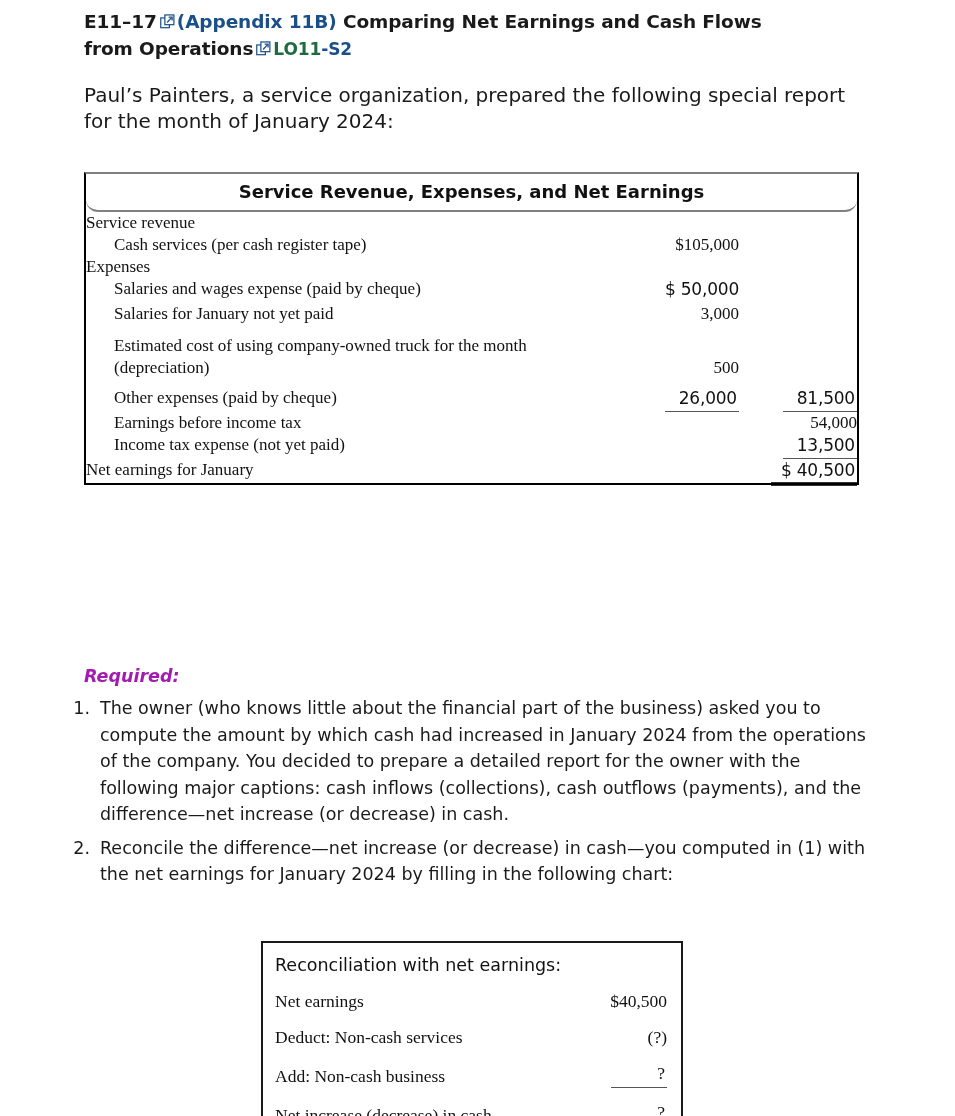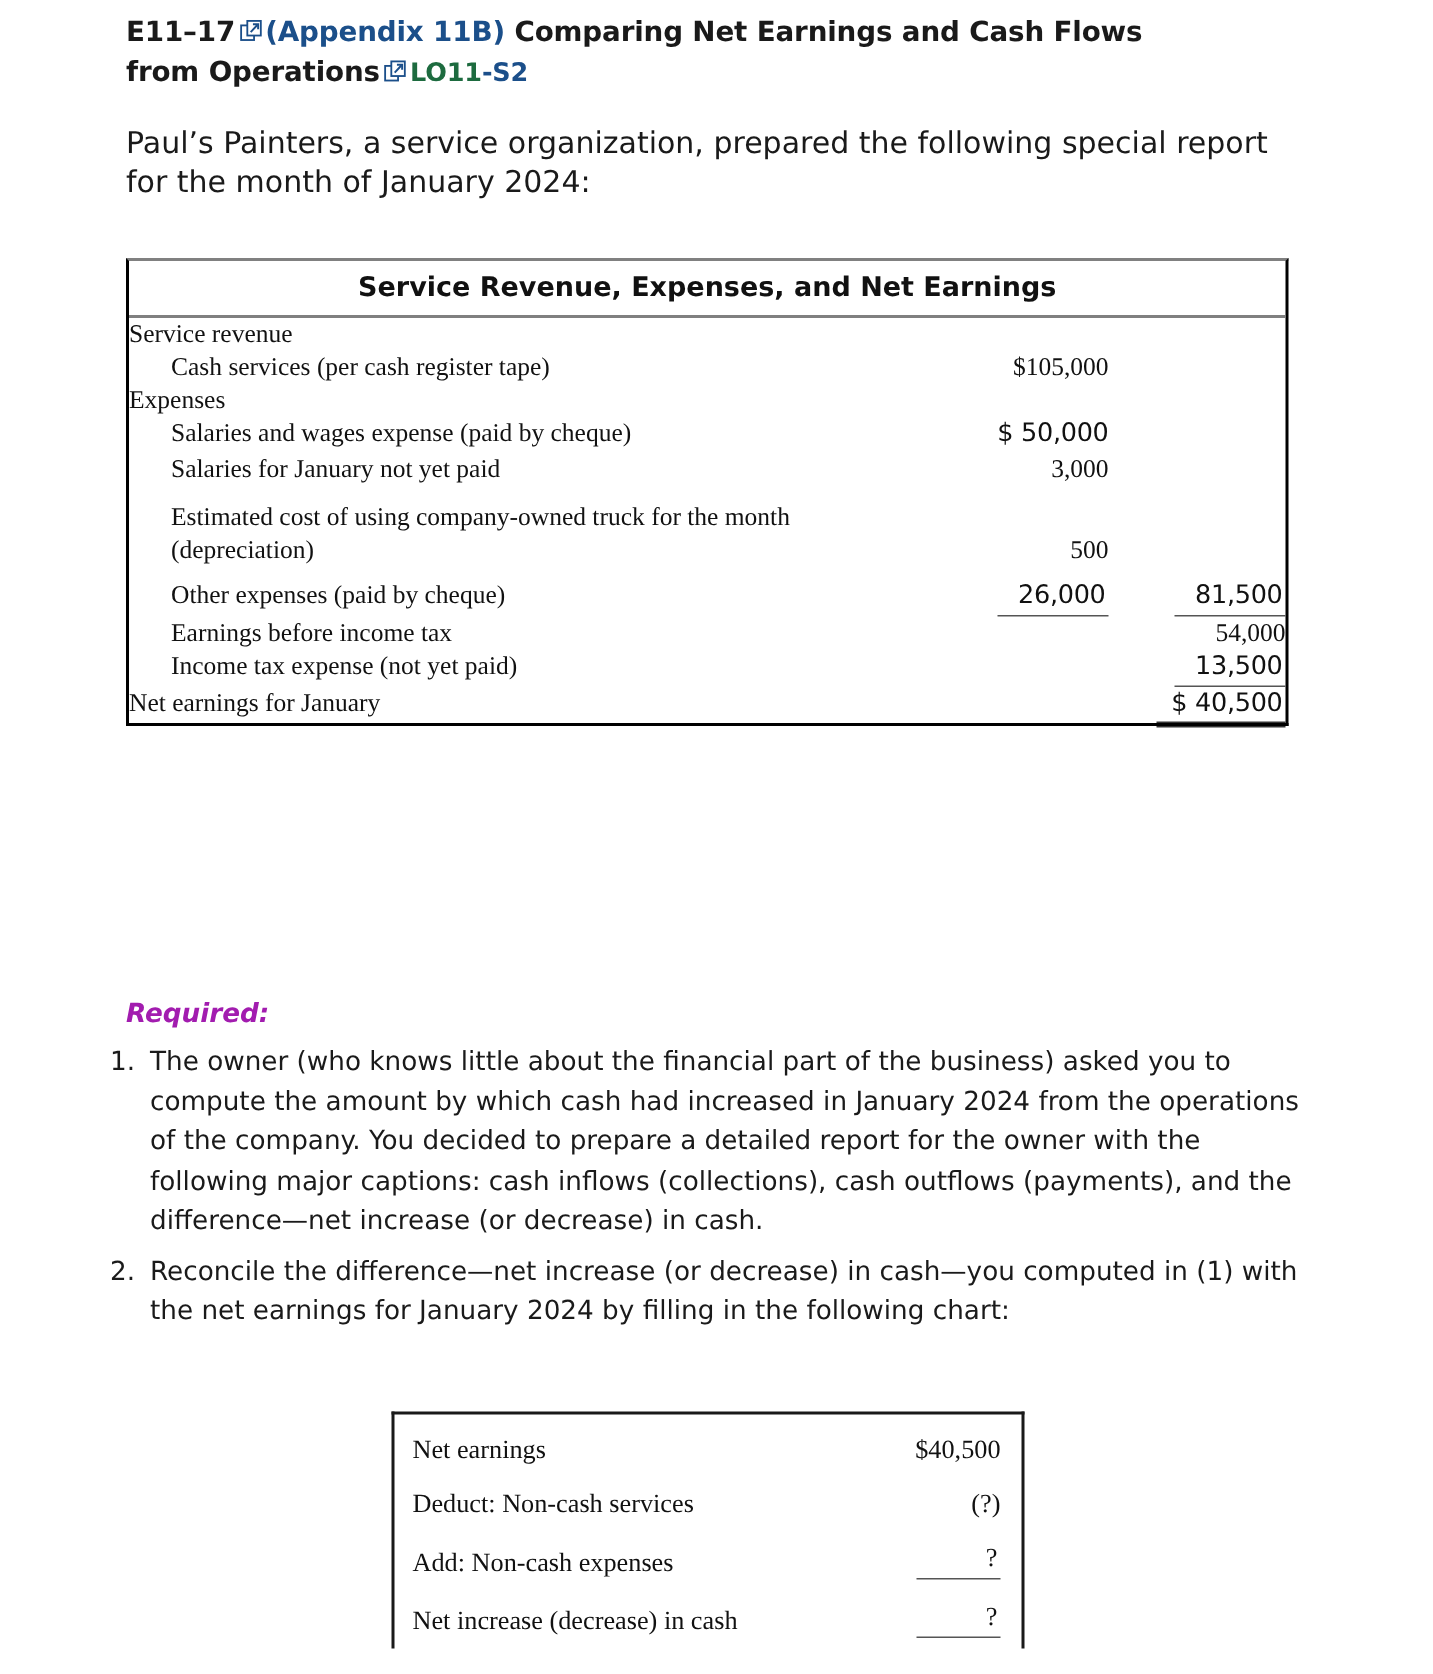--- a/index.html
+++ b/index.html
@@ -83,6 +83,7 @@
     padding: 7px 0 8px 0;
     border-bottom: 2px solid #808080;
     color: #111111;
+    border-radius: 12px;
   }
   table.rpt {
     width: 100%;

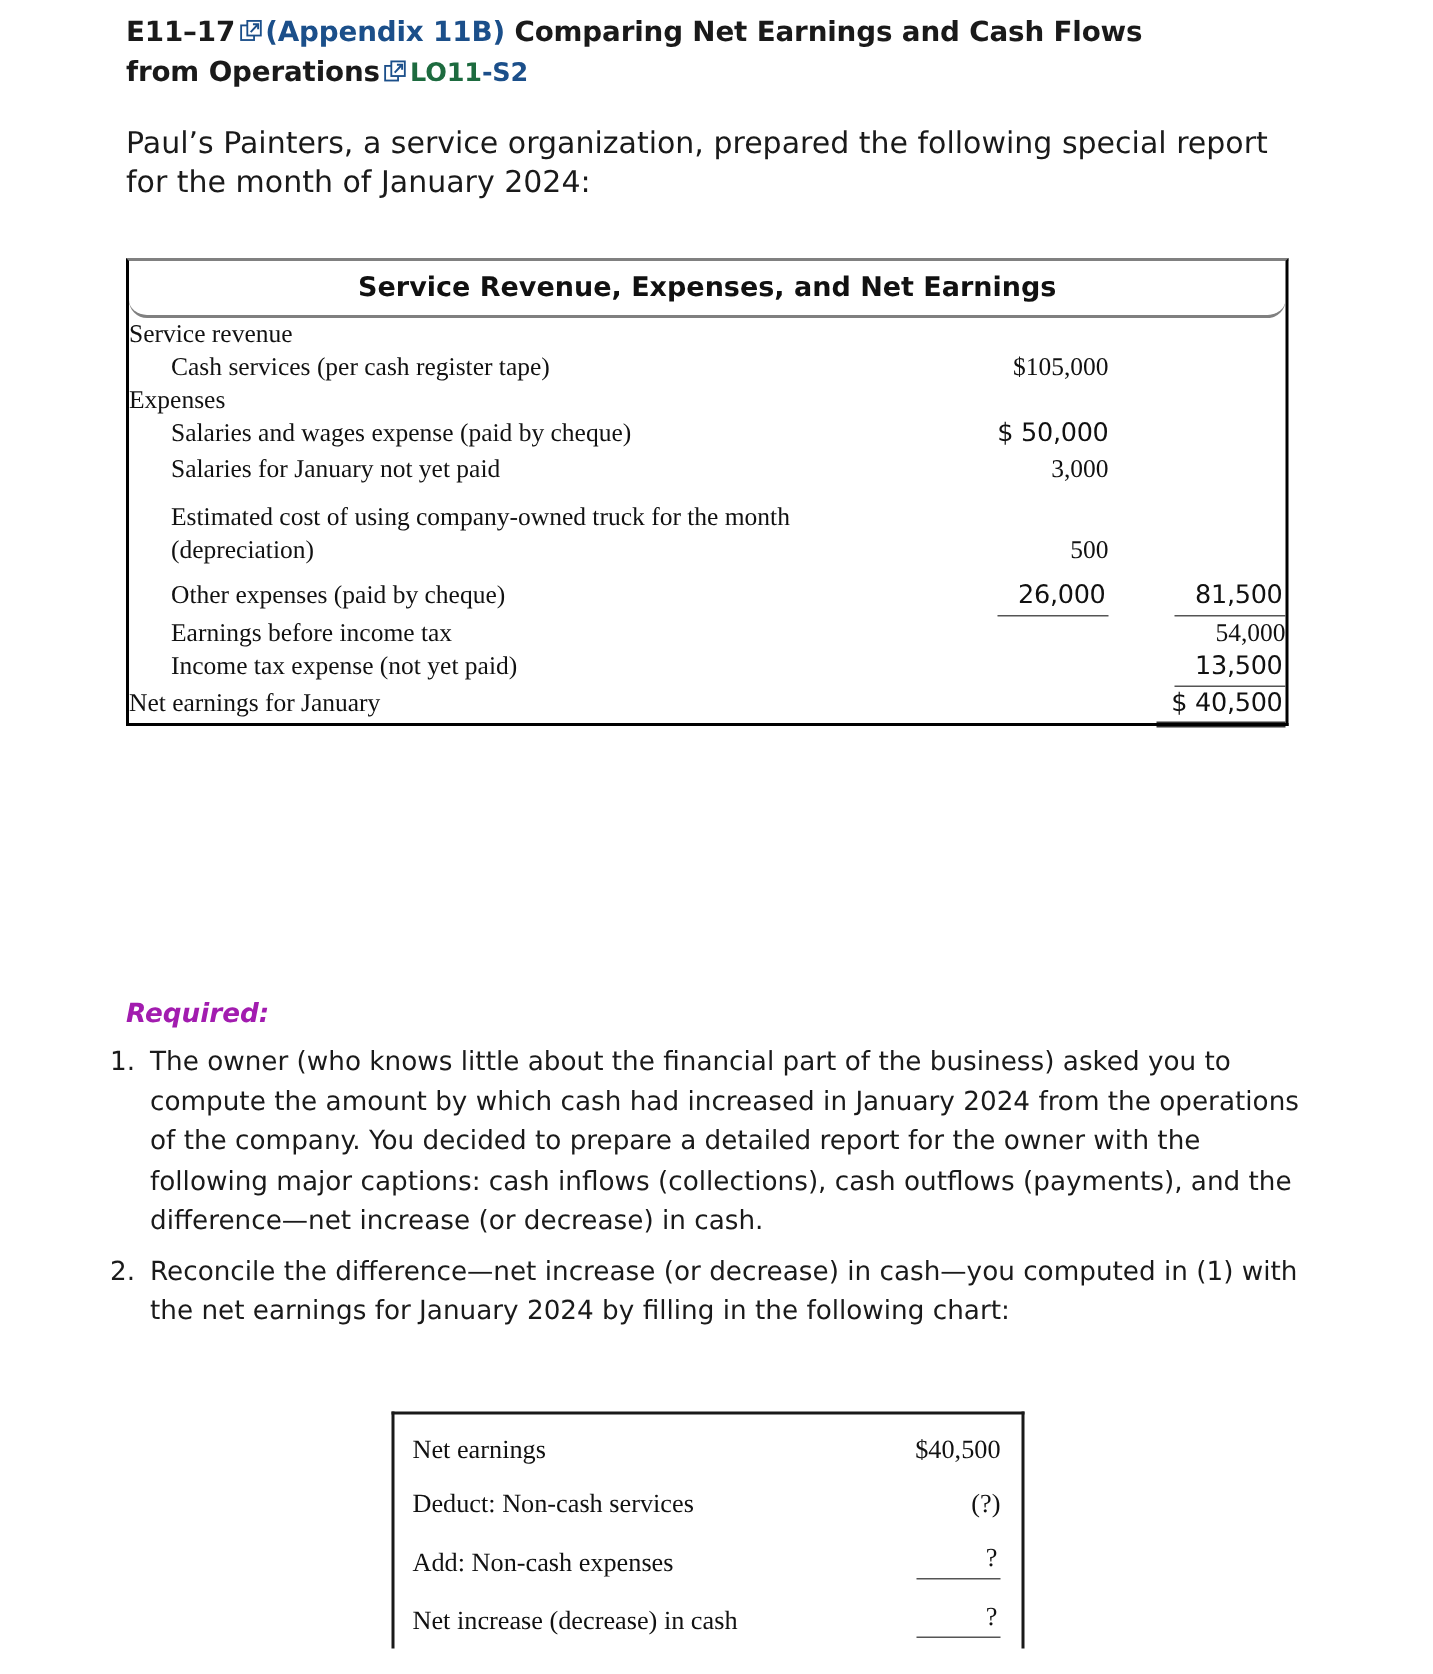--- a/index.html
+++ b/index.html
@@ -319,6 +319,7 @@
   </div>
 
   <div class="recon-box">
+    <div class="recon-title">Reconciliation with net earnings:</div>
     <table class="recon">
       <tbody>
         <tr>

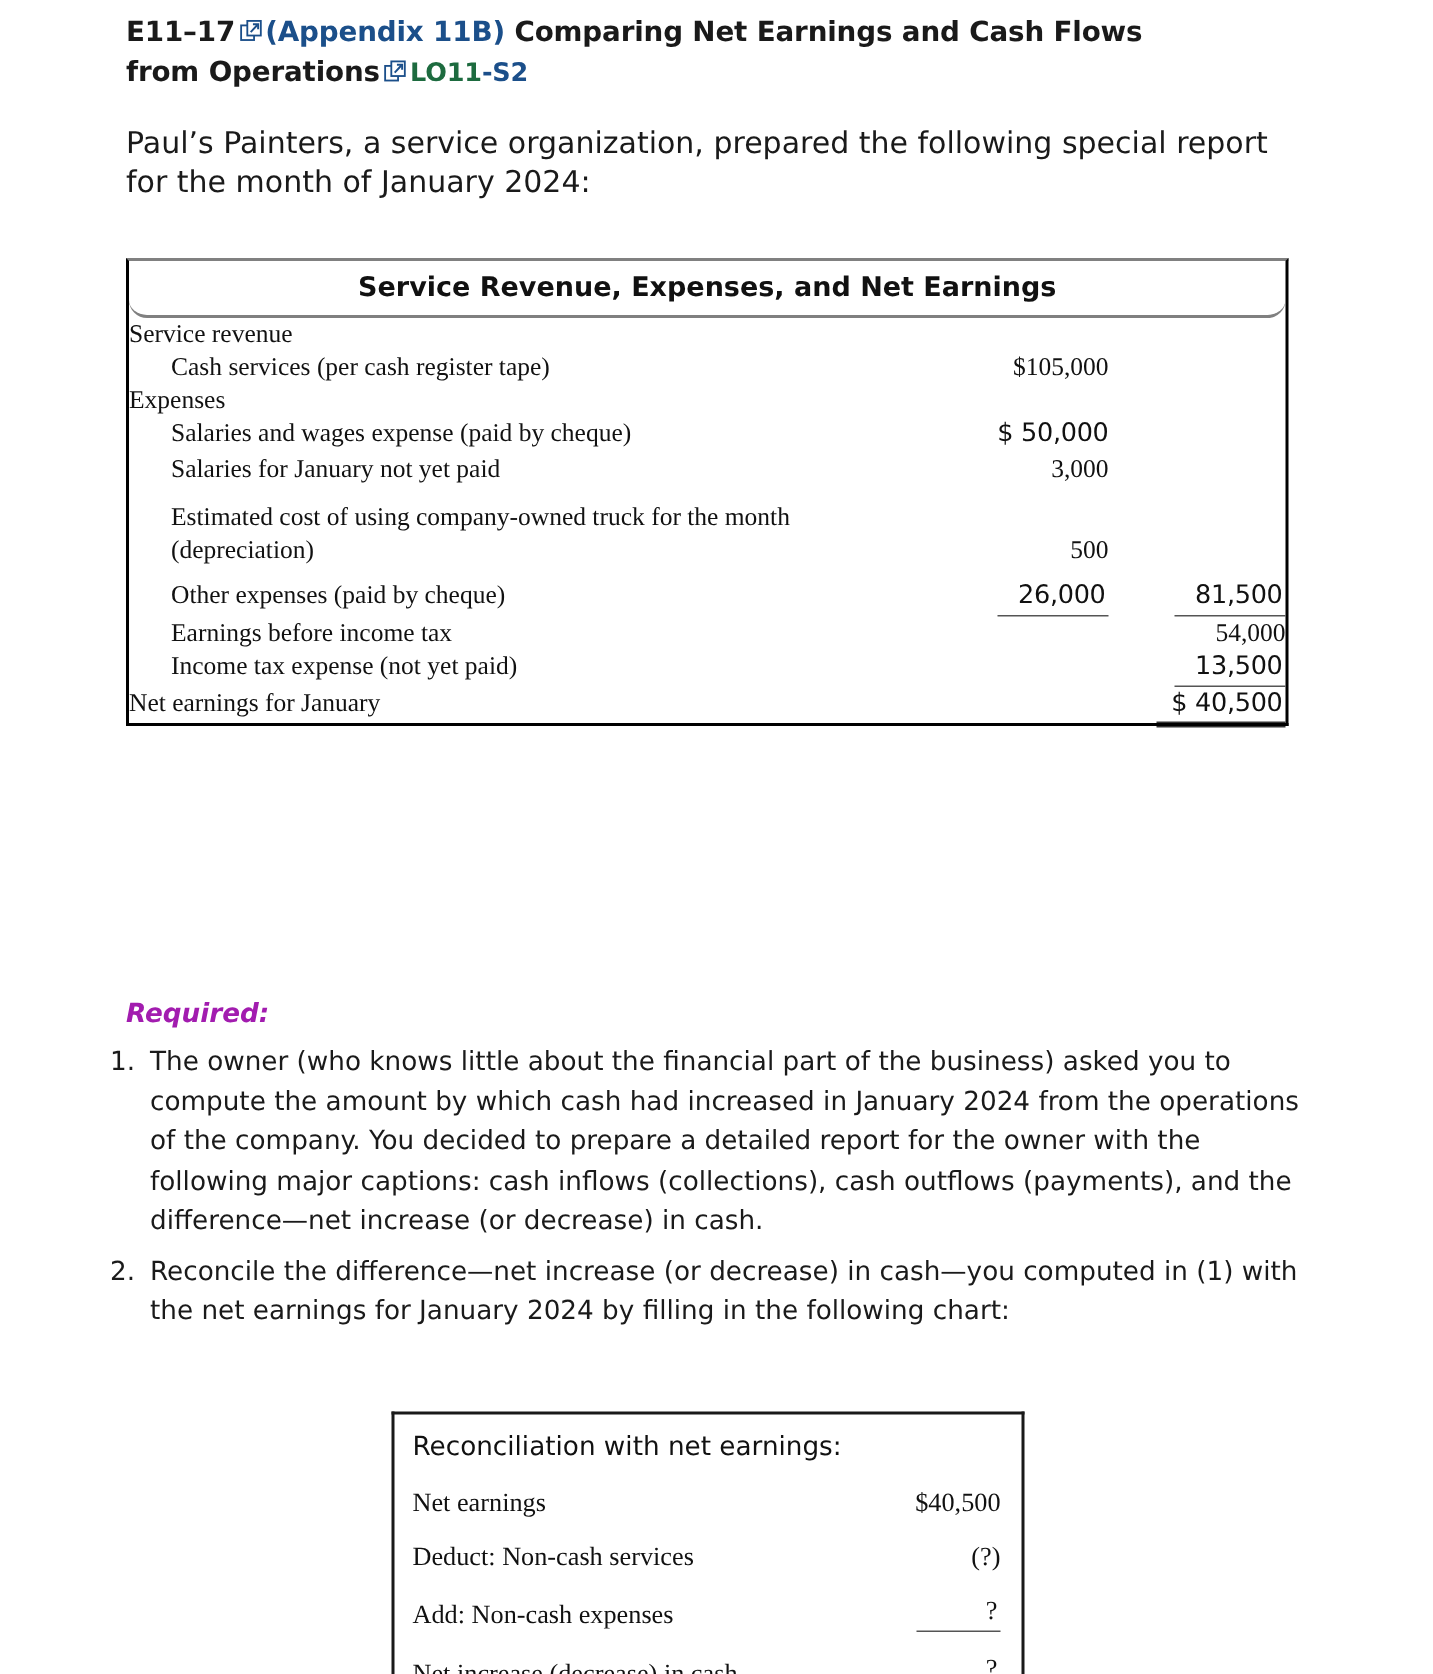--- a/index.html
+++ b/index.html
@@ -331,7 +331,7 @@
           <td class="rv">(?)</td>
         </tr>
         <tr>
-          <td>Add: Non-cash expenses</td>
+          <td>Add: Non-cash business</td>
           <td class="rv"><span class="rline">?</span></td>
         </tr>
         <tr>

